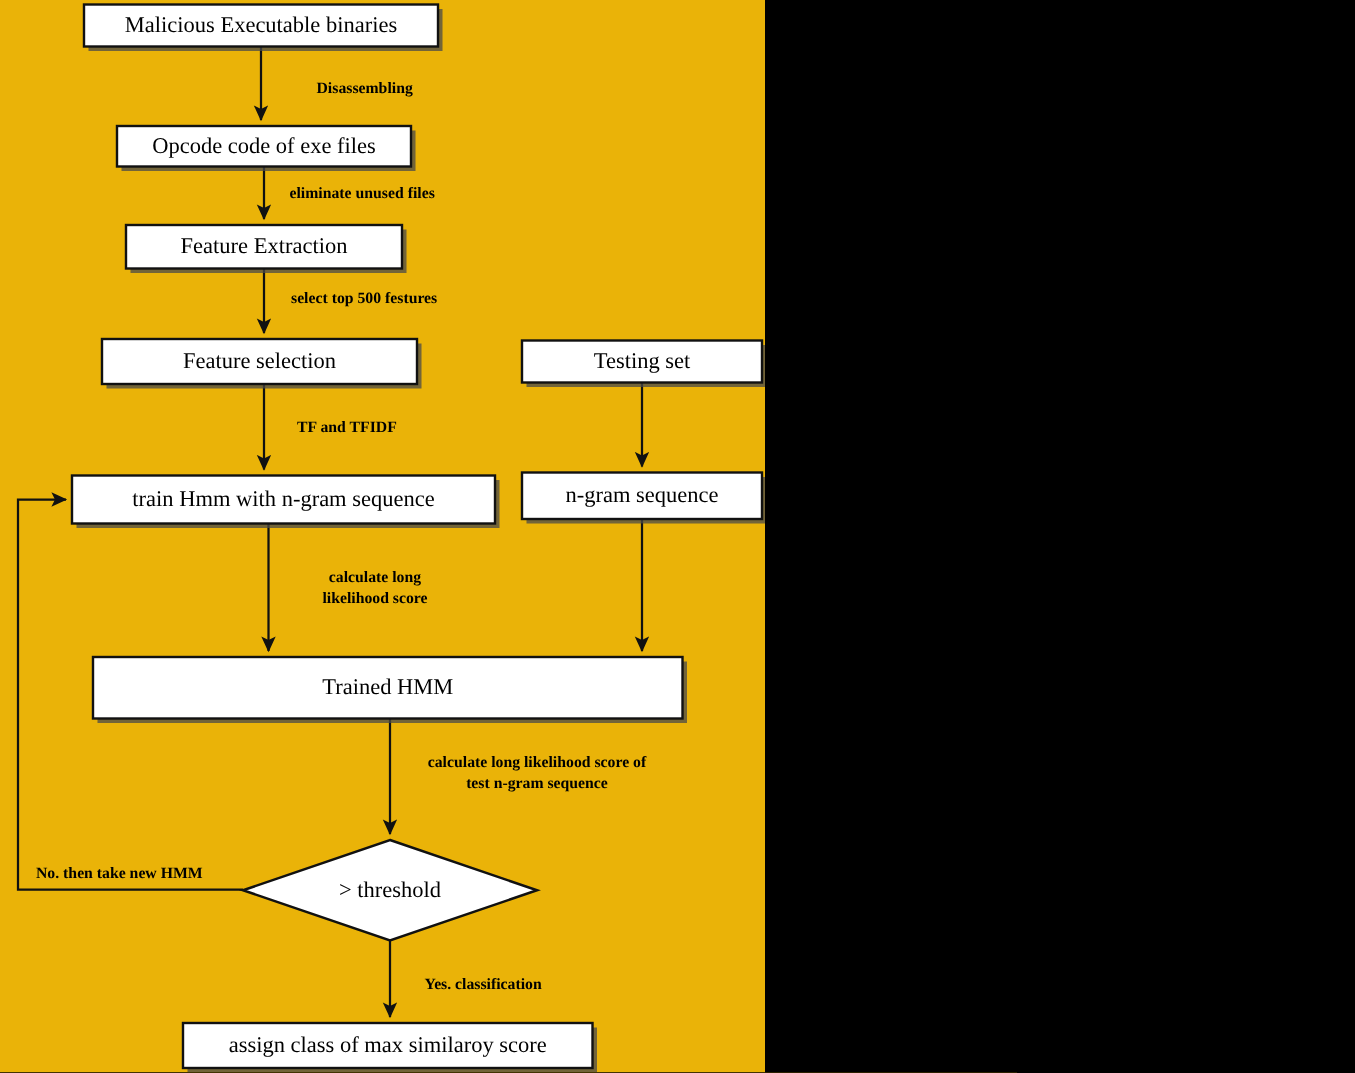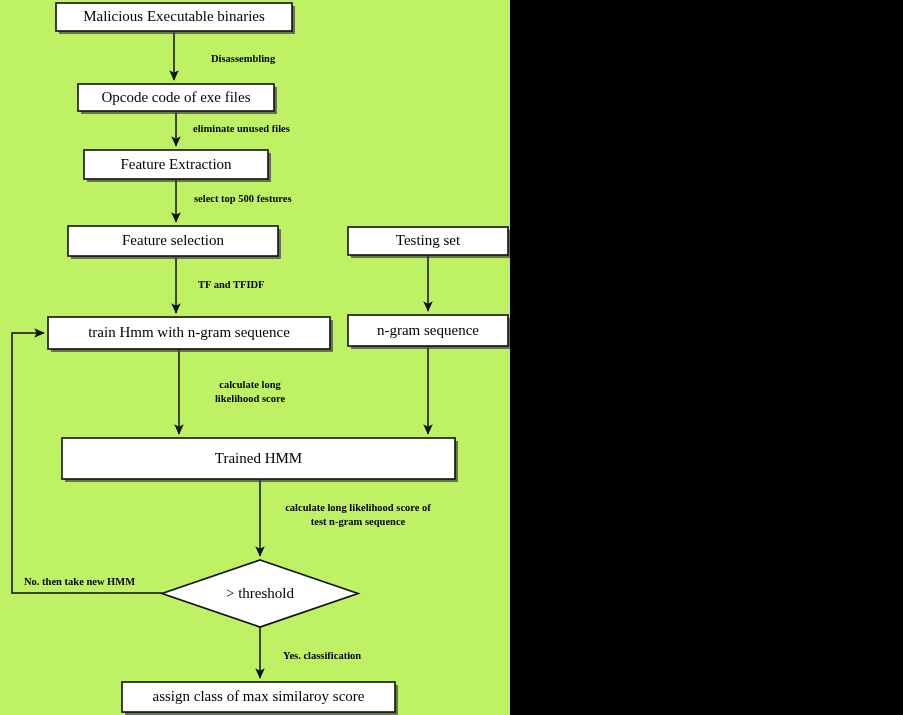--- a/index.html
+++ b/index.html
@@ -22,7 +22,7 @@
     top: 0;
     width: 510px;
     height: 715px;
-    background: #bef264;
+    background: #eab308;
   }
   #flow-svg {
     display: block;

